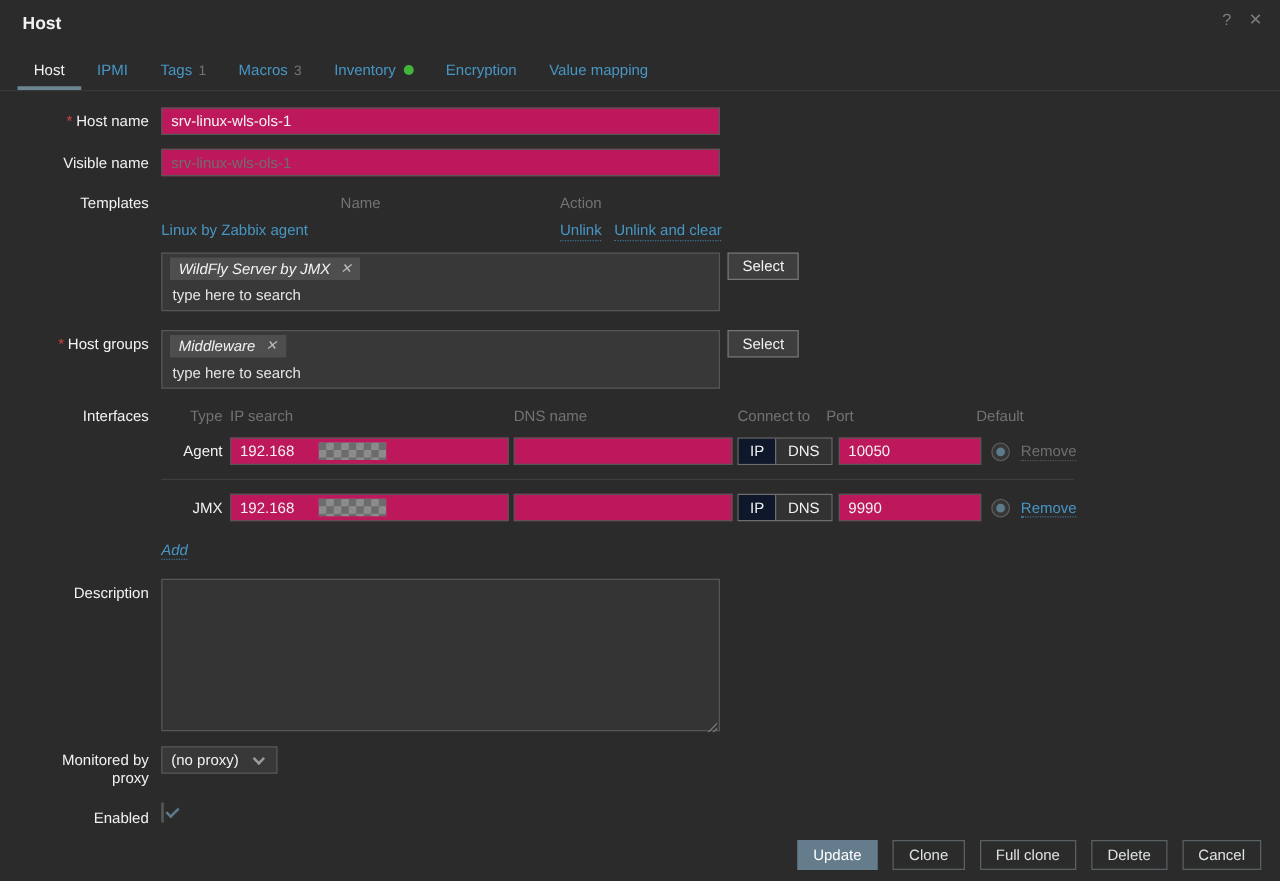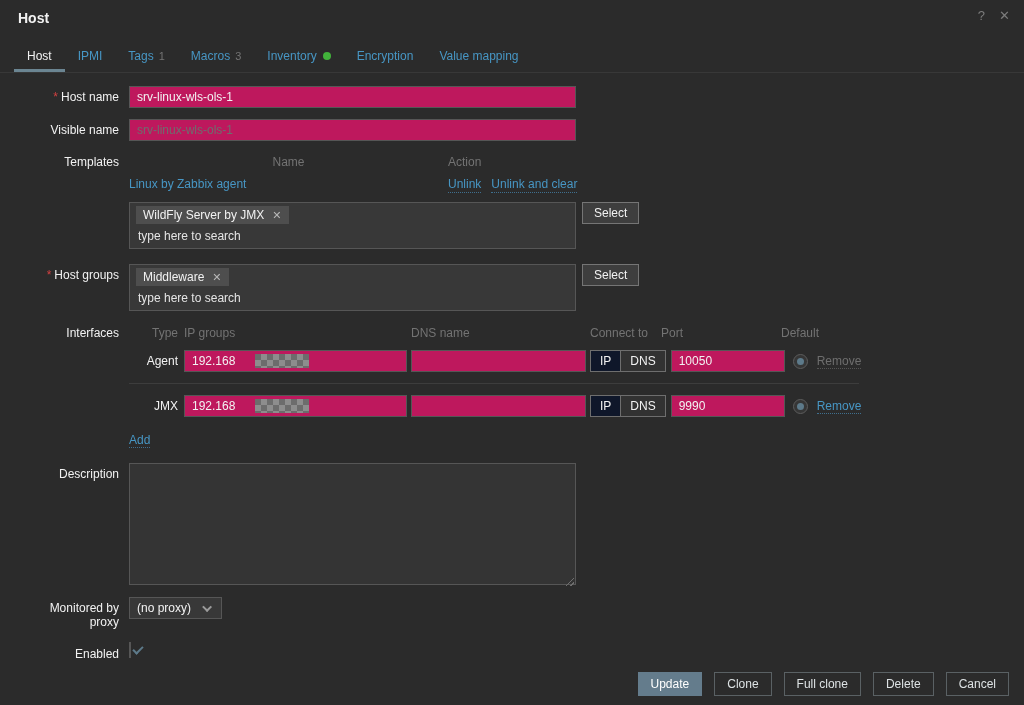--- a/index.html
+++ b/index.html
@@ -34,7 +34,7 @@
   .txtlike { display:flex; align-items:center; gap:20px; }
   
   .ms { width:447px; min-height:42px; background:#383838; border:1px solid #565656; padding:3px 6px 5px; }
-  .chip { display:inline-flex; align-items:flex-end; background:#4e4e4e; color:#f2f2f2; padding:2px 7px; gap:8px; line-height:14px; }
+  .chip { display:inline-flex; align-items:flex-end; background:#4e4e4e; color:#f2f2f2; padding:2px 7px; gap:8px; line-height:14px;font-style:italic; }
   .chip-x { color:#b8b8b8; font-size:11px; cursor:pointer; }
   .ms-ph { color:#e5e5e5; margin-top:5px; padding-left:2px; }
   .with-btn { display:flex; align-items:flex-start; }

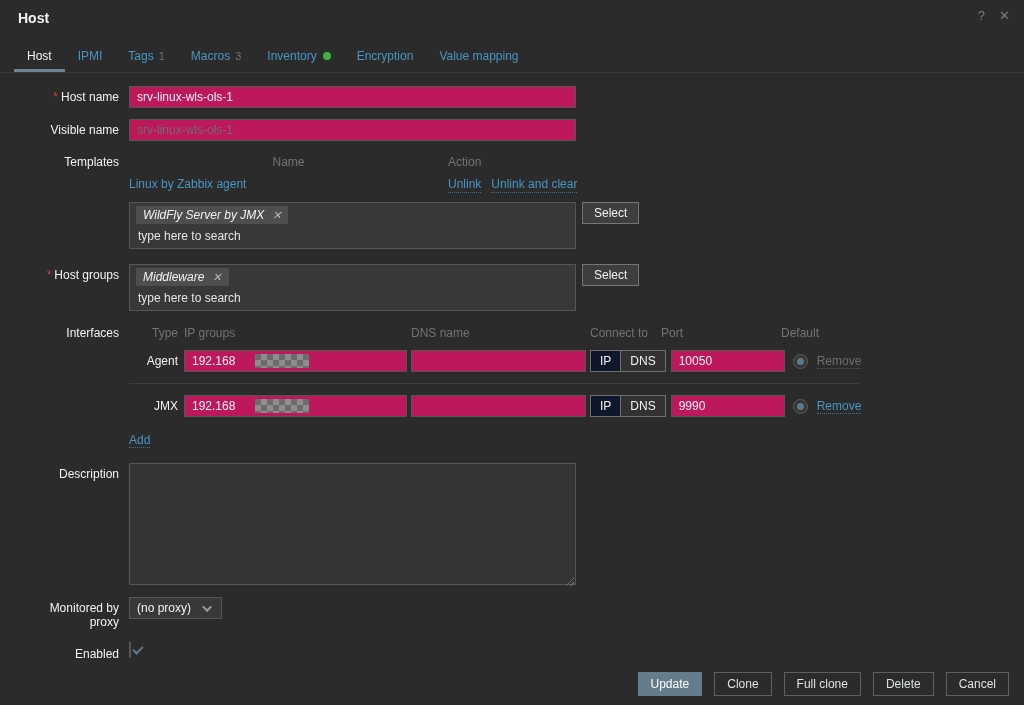--- a/index.html
+++ b/index.html
@@ -198,7 +198,7 @@
       <div class="fld">
         <div class="if-head">
           <div class="h-type">Type</div>
-          <div class="h-ip">IP groups</div>
+          <div class="h-ip">IP search</div>
           <div class="h-dns">DNS name</div>
           <div class="h-conn">Connect to</div>
           <div class="h-port">Port</div>

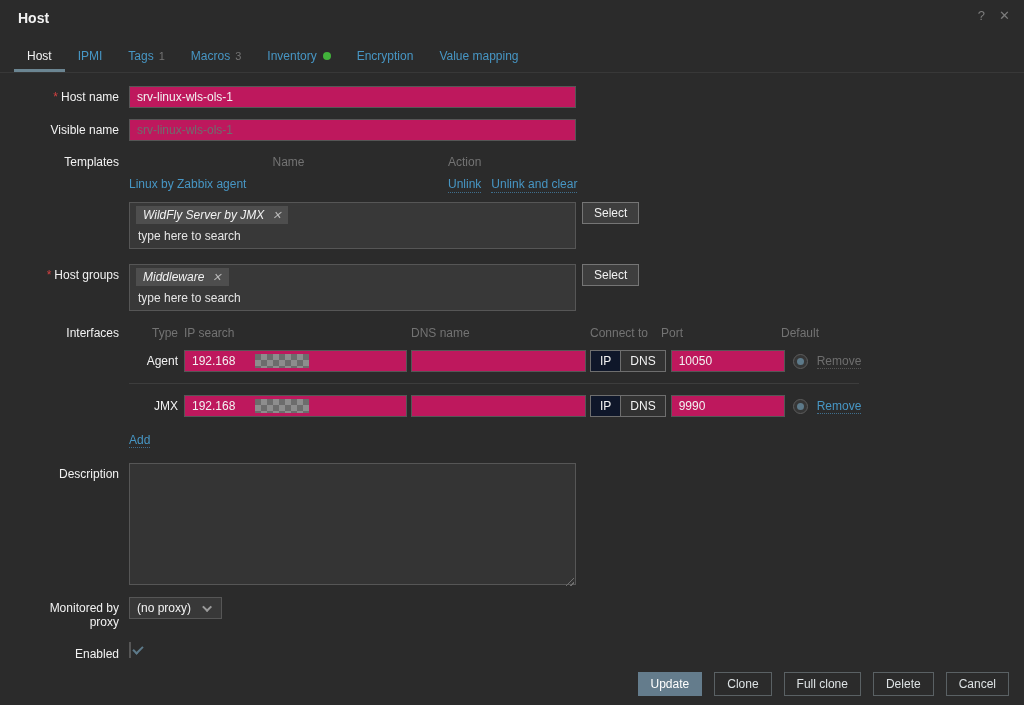--- a/index.html
+++ b/index.html
@@ -75,7 +75,7 @@
   .radio { width:15px; height:15px; border-radius:50%; background:#363636; border:1px solid #5c5c5c; position:relative; cursor:pointer; flex-shrink:0; }
   .radio.checked::after { content:""; position:absolute; inset:3px; border-radius:50%; background:#5d7a8a; }
   .if-sep { height:1px; background:#3d3d3d; width:730px; margin:11px 0; }
-  .add-wrap { margin-top:16px; }
+  .add-wrap { margin-top:16px;font-style:italic; }
   
   .redact {
     width:54px; height:14px; display:inline-block;

